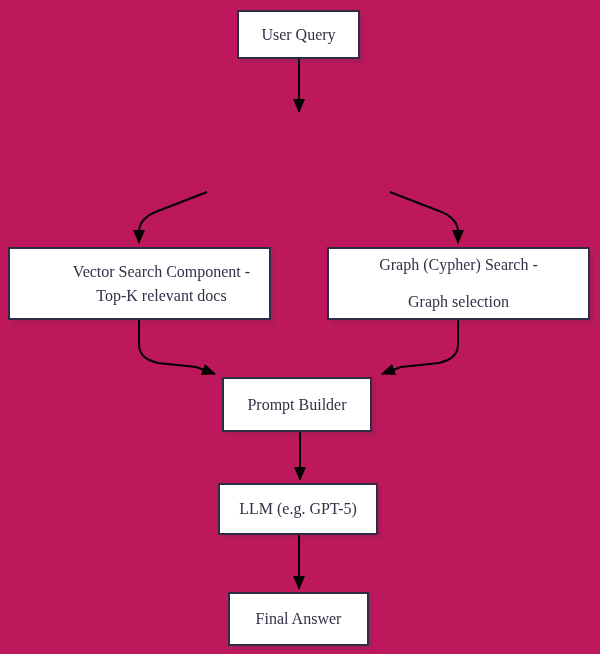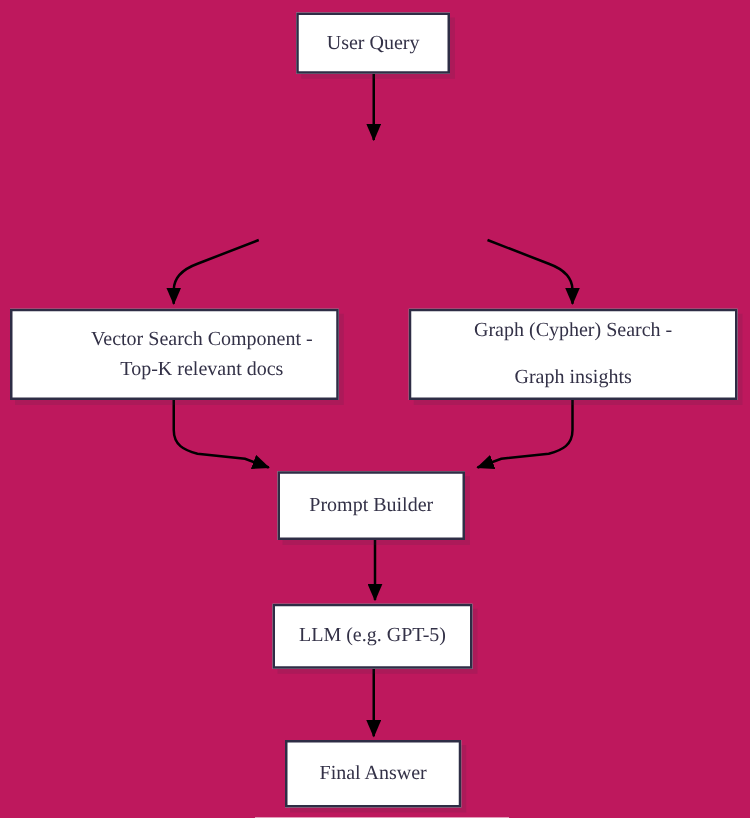--- a/index.html
+++ b/index.html
@@ -68,7 +68,7 @@
 
   <div class="node" id="n-graph-search">
     <span class="line">Graph (Cypher) Search -</span>
-    <span class="line">Graph insights</span>
+    <span class="line">Graph selection</span>
   </div>
 
   <div class="node" id="n-prompt-builder">

